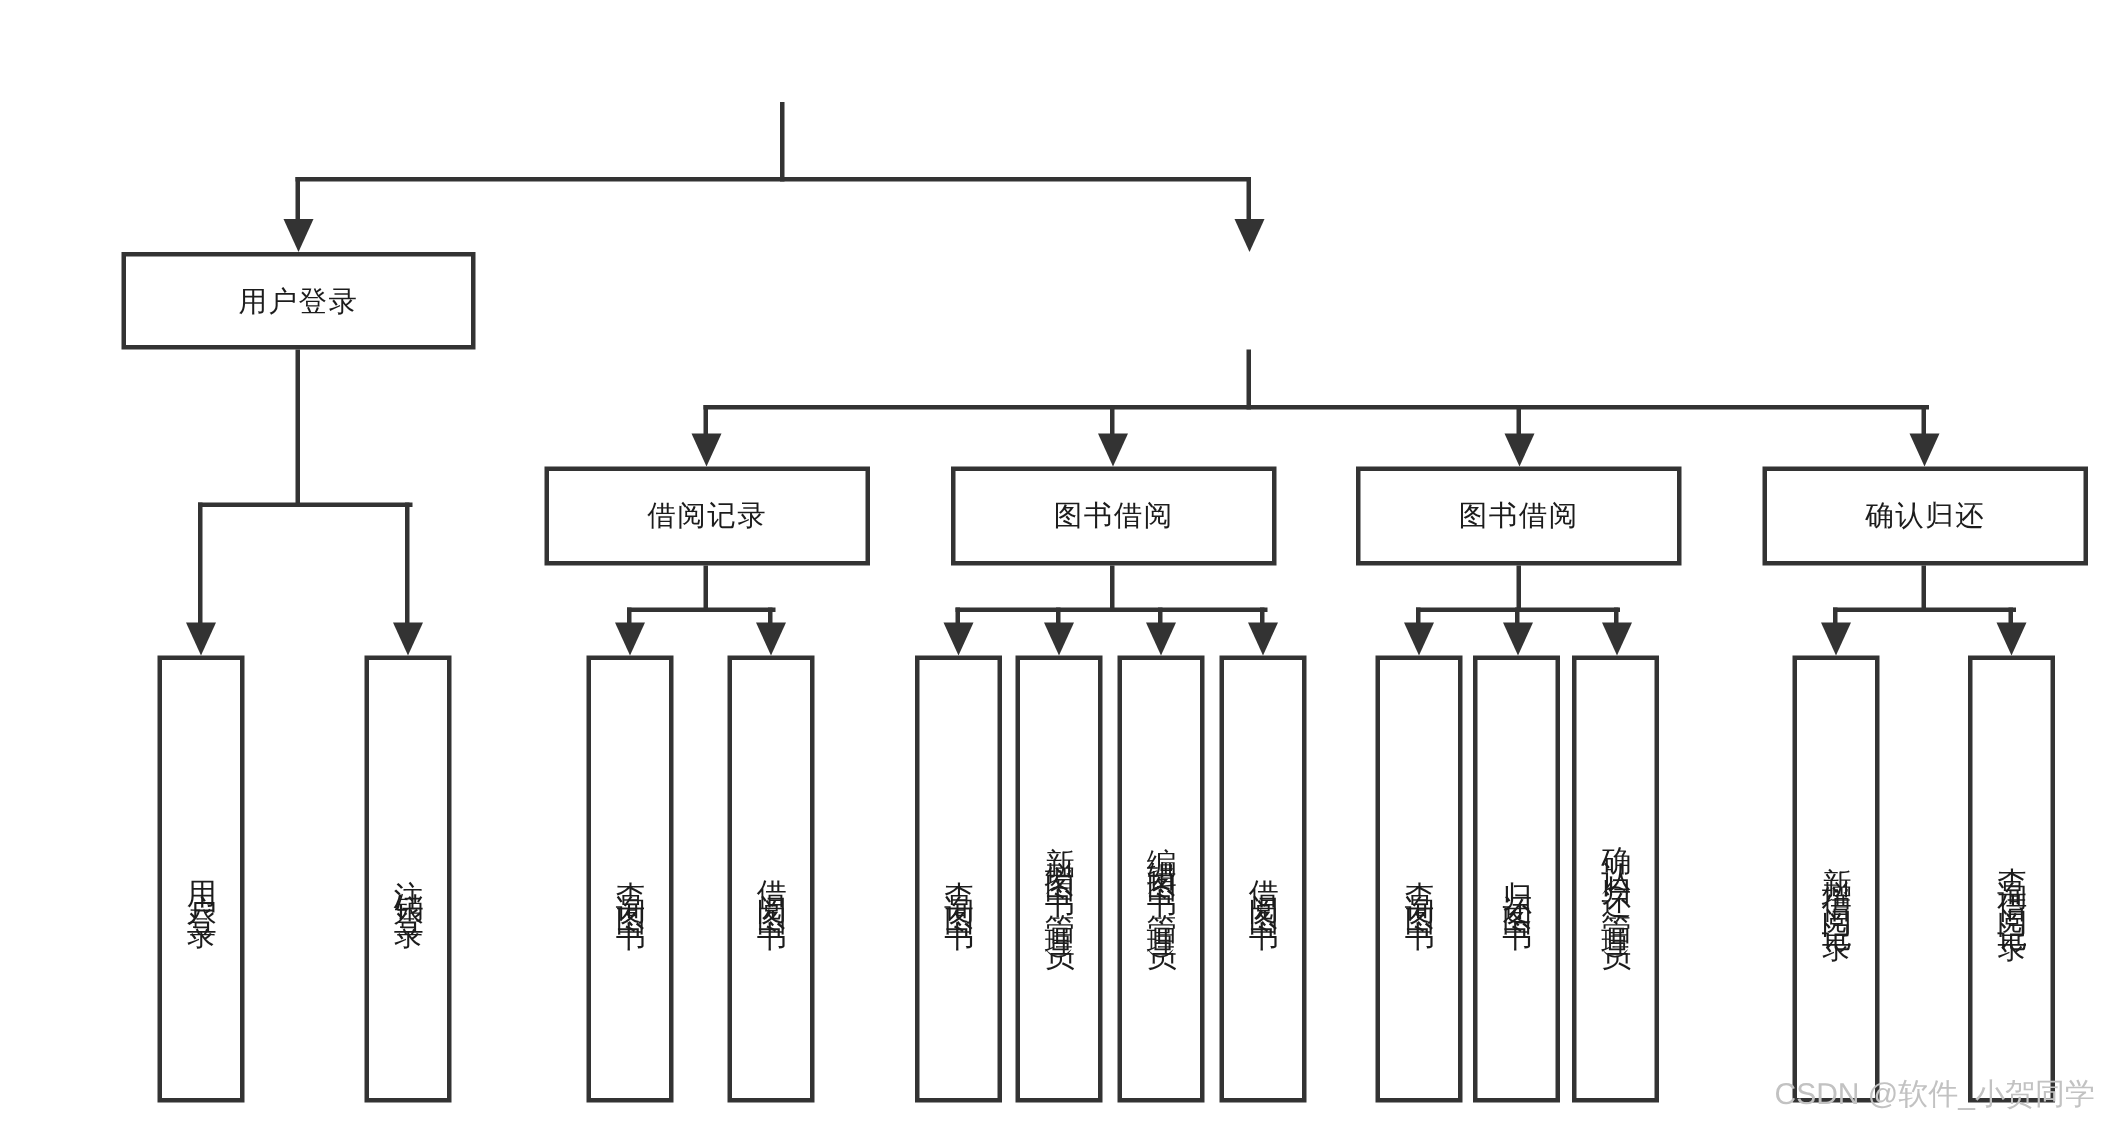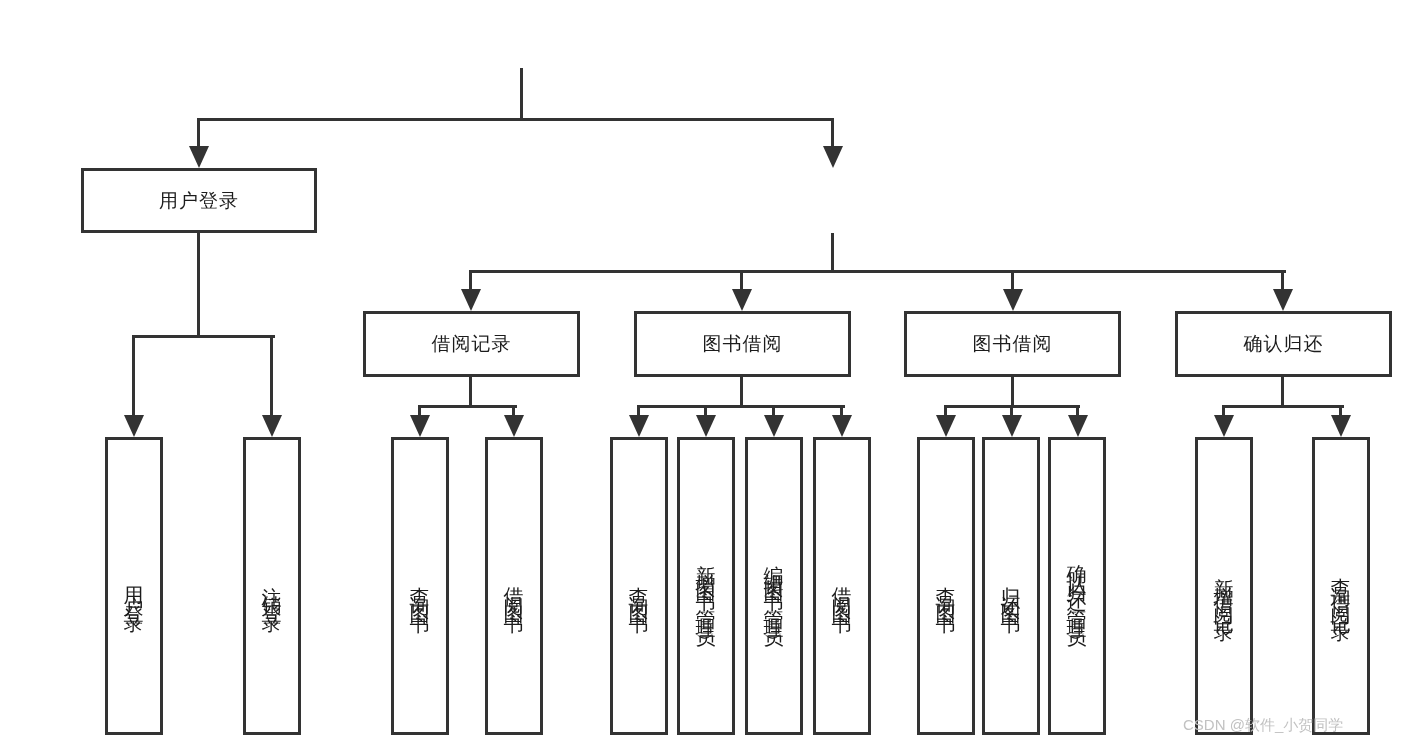--- a/index.html
+++ b/index.html
@@ -43,7 +43,7 @@
   #watermark{
     position:absolute;
     left:1183px;top:716px;
-    font-size:15px;
+    font-size:20px;
     color:#c2c2c2;
     white-space:nowrap;
     z-index:5;

